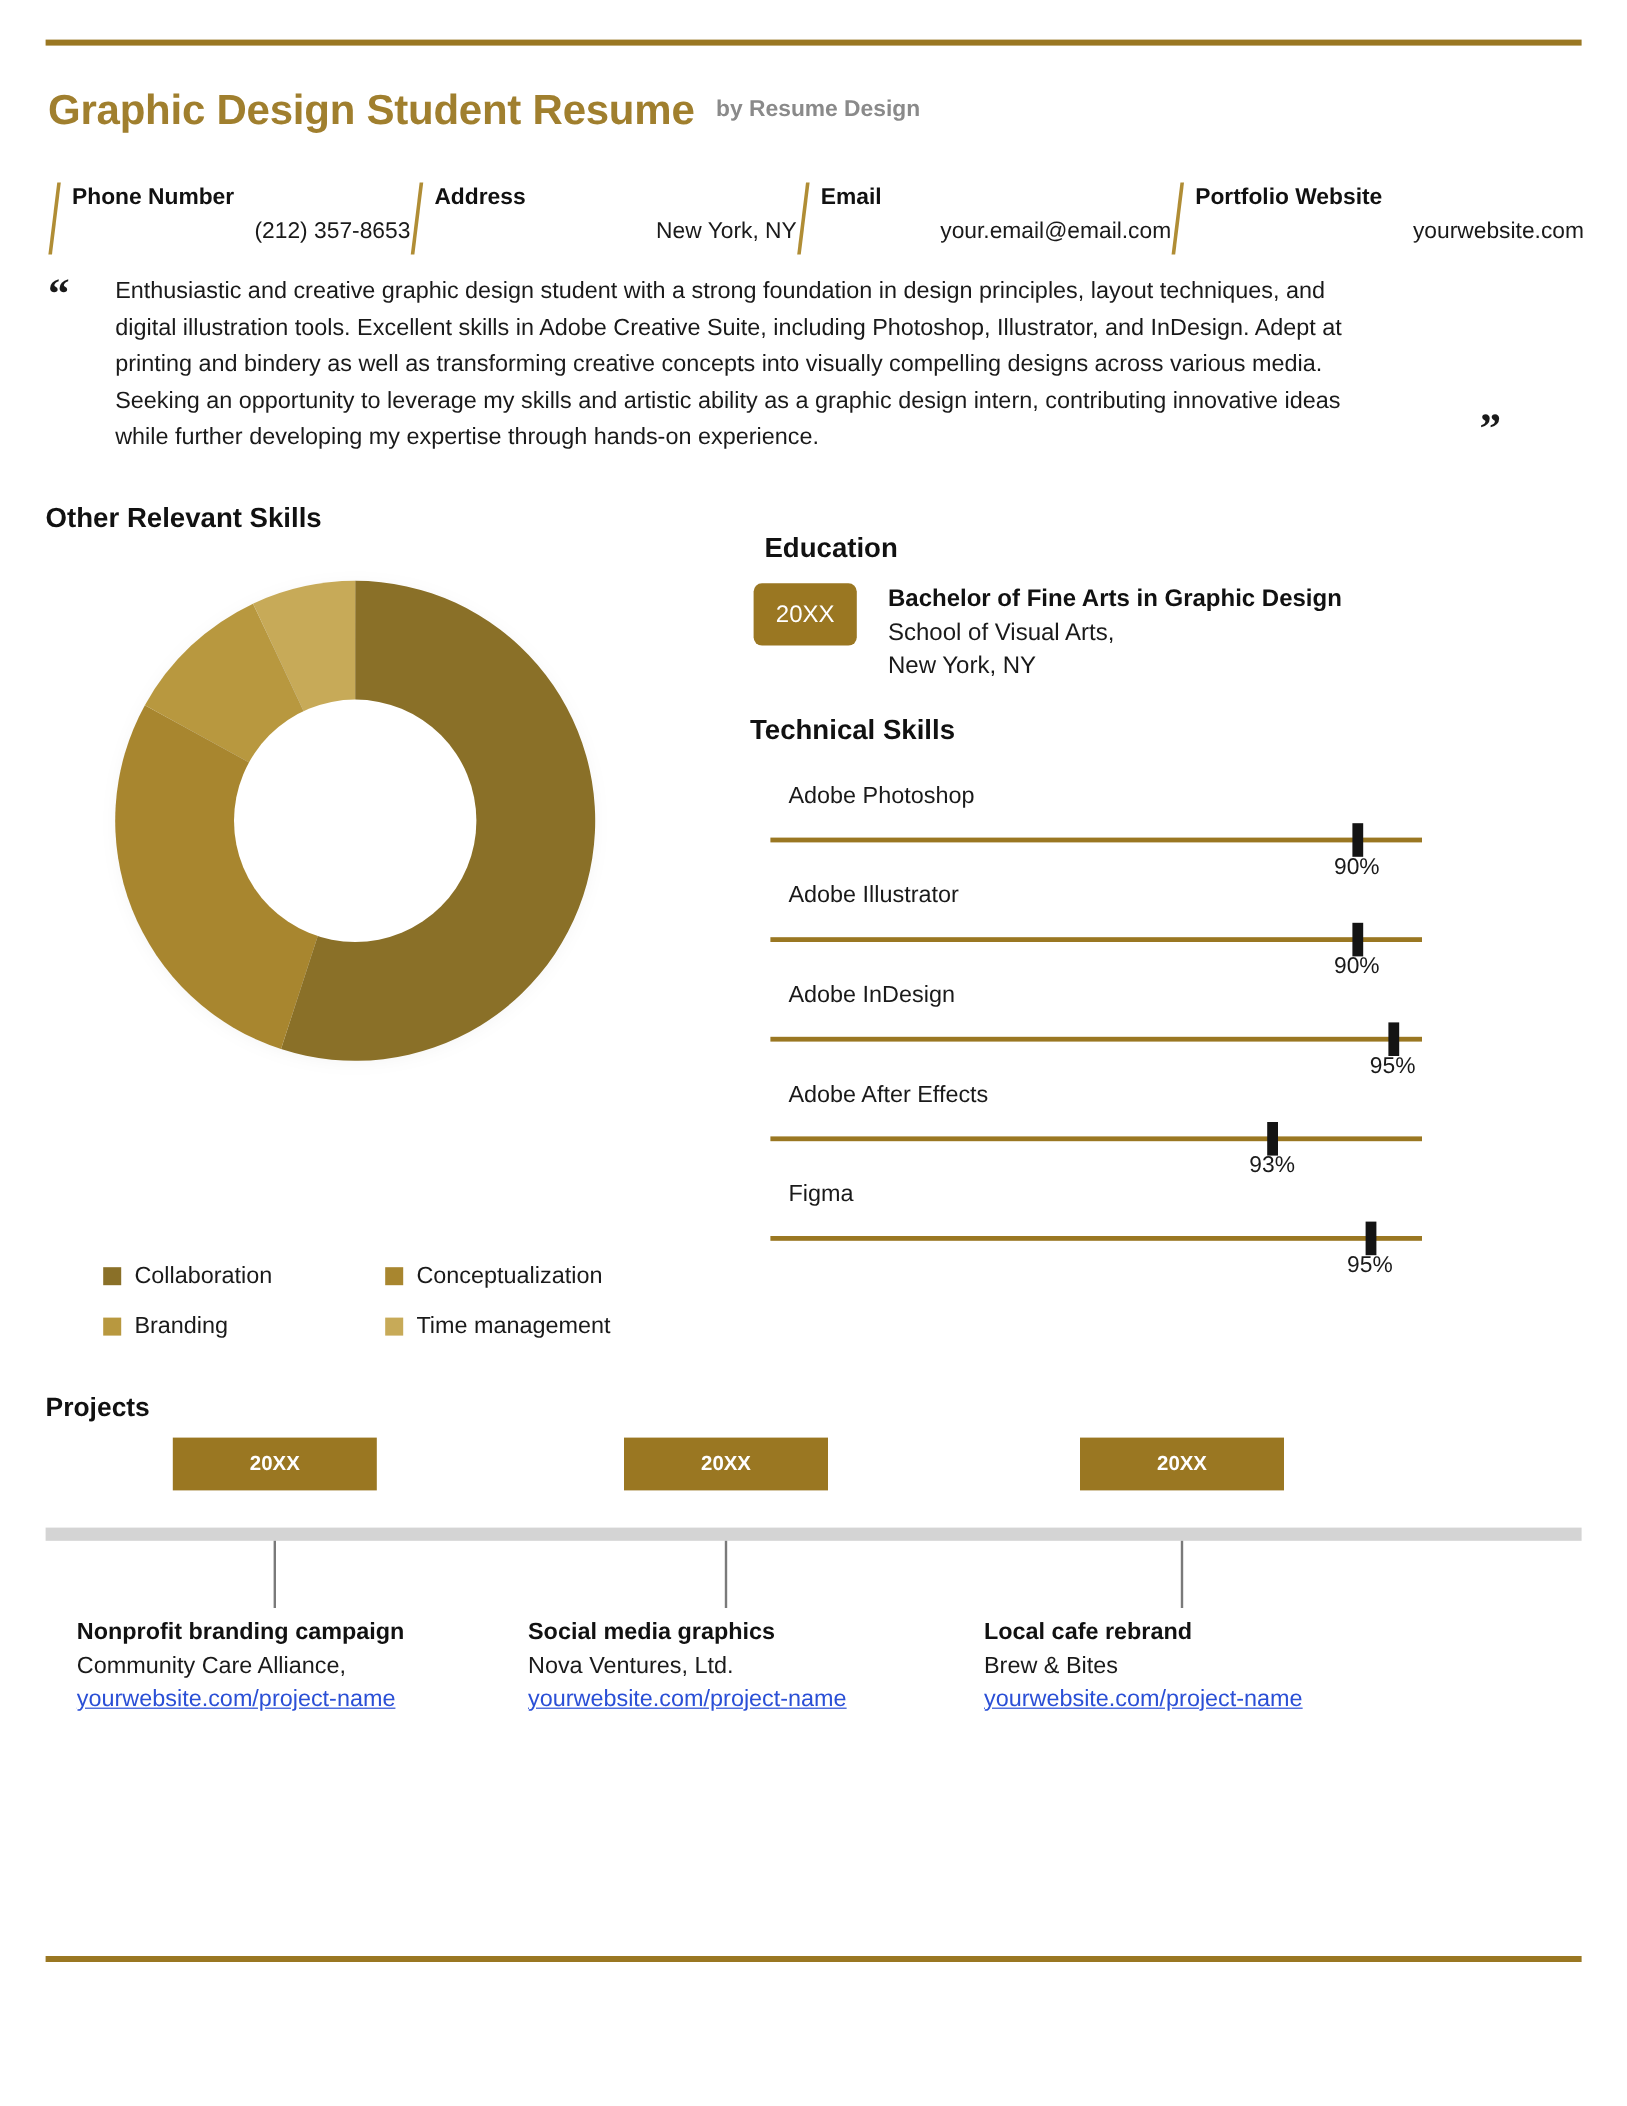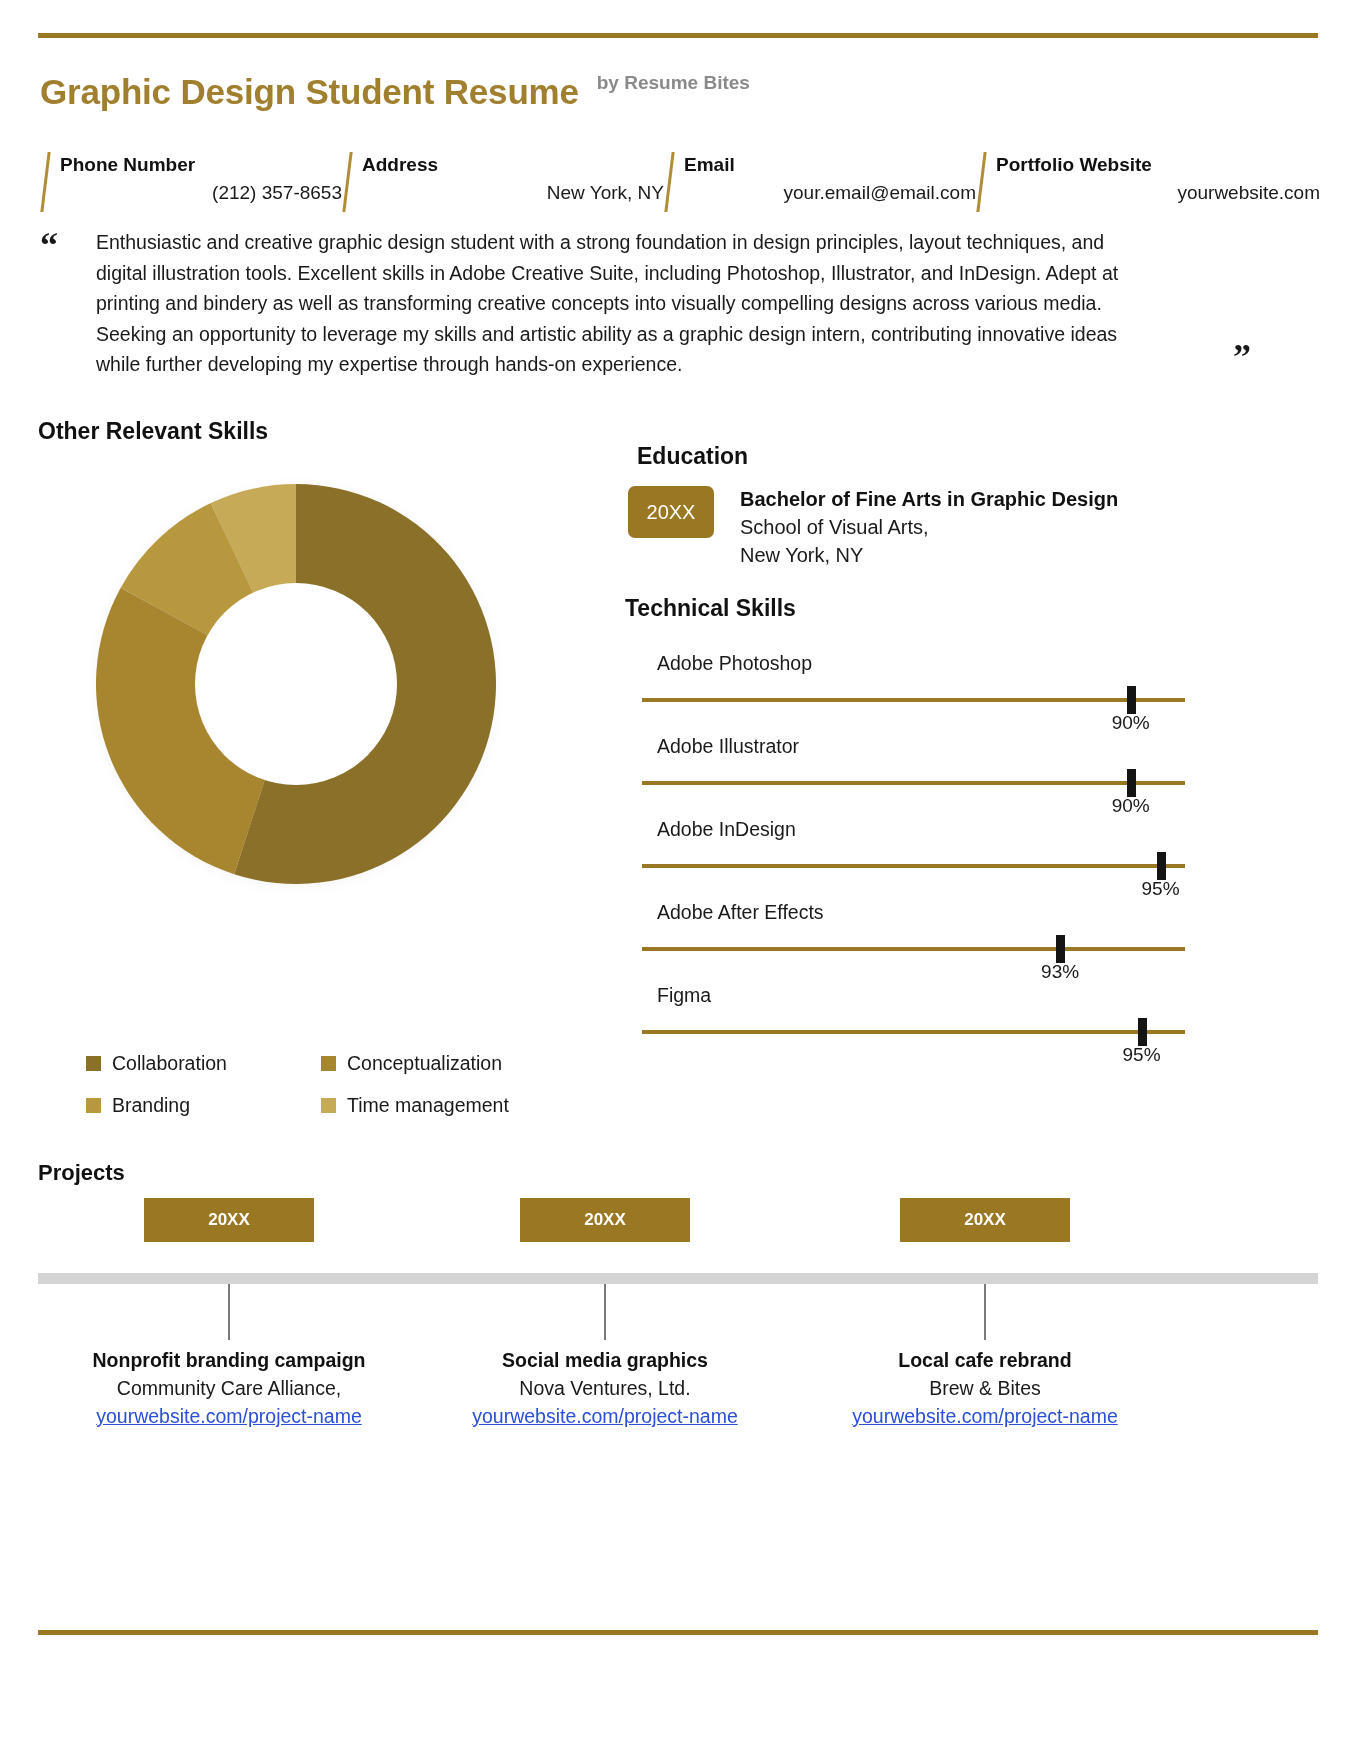--- a/index.html
+++ b/index.html
@@ -47,7 +47,7 @@
     left: 40px;
     top: 72px;
     display: flex;
-    align-items: flex-start;
+    align-items: center;
     gap: 18px;
   }
   .doc-title {

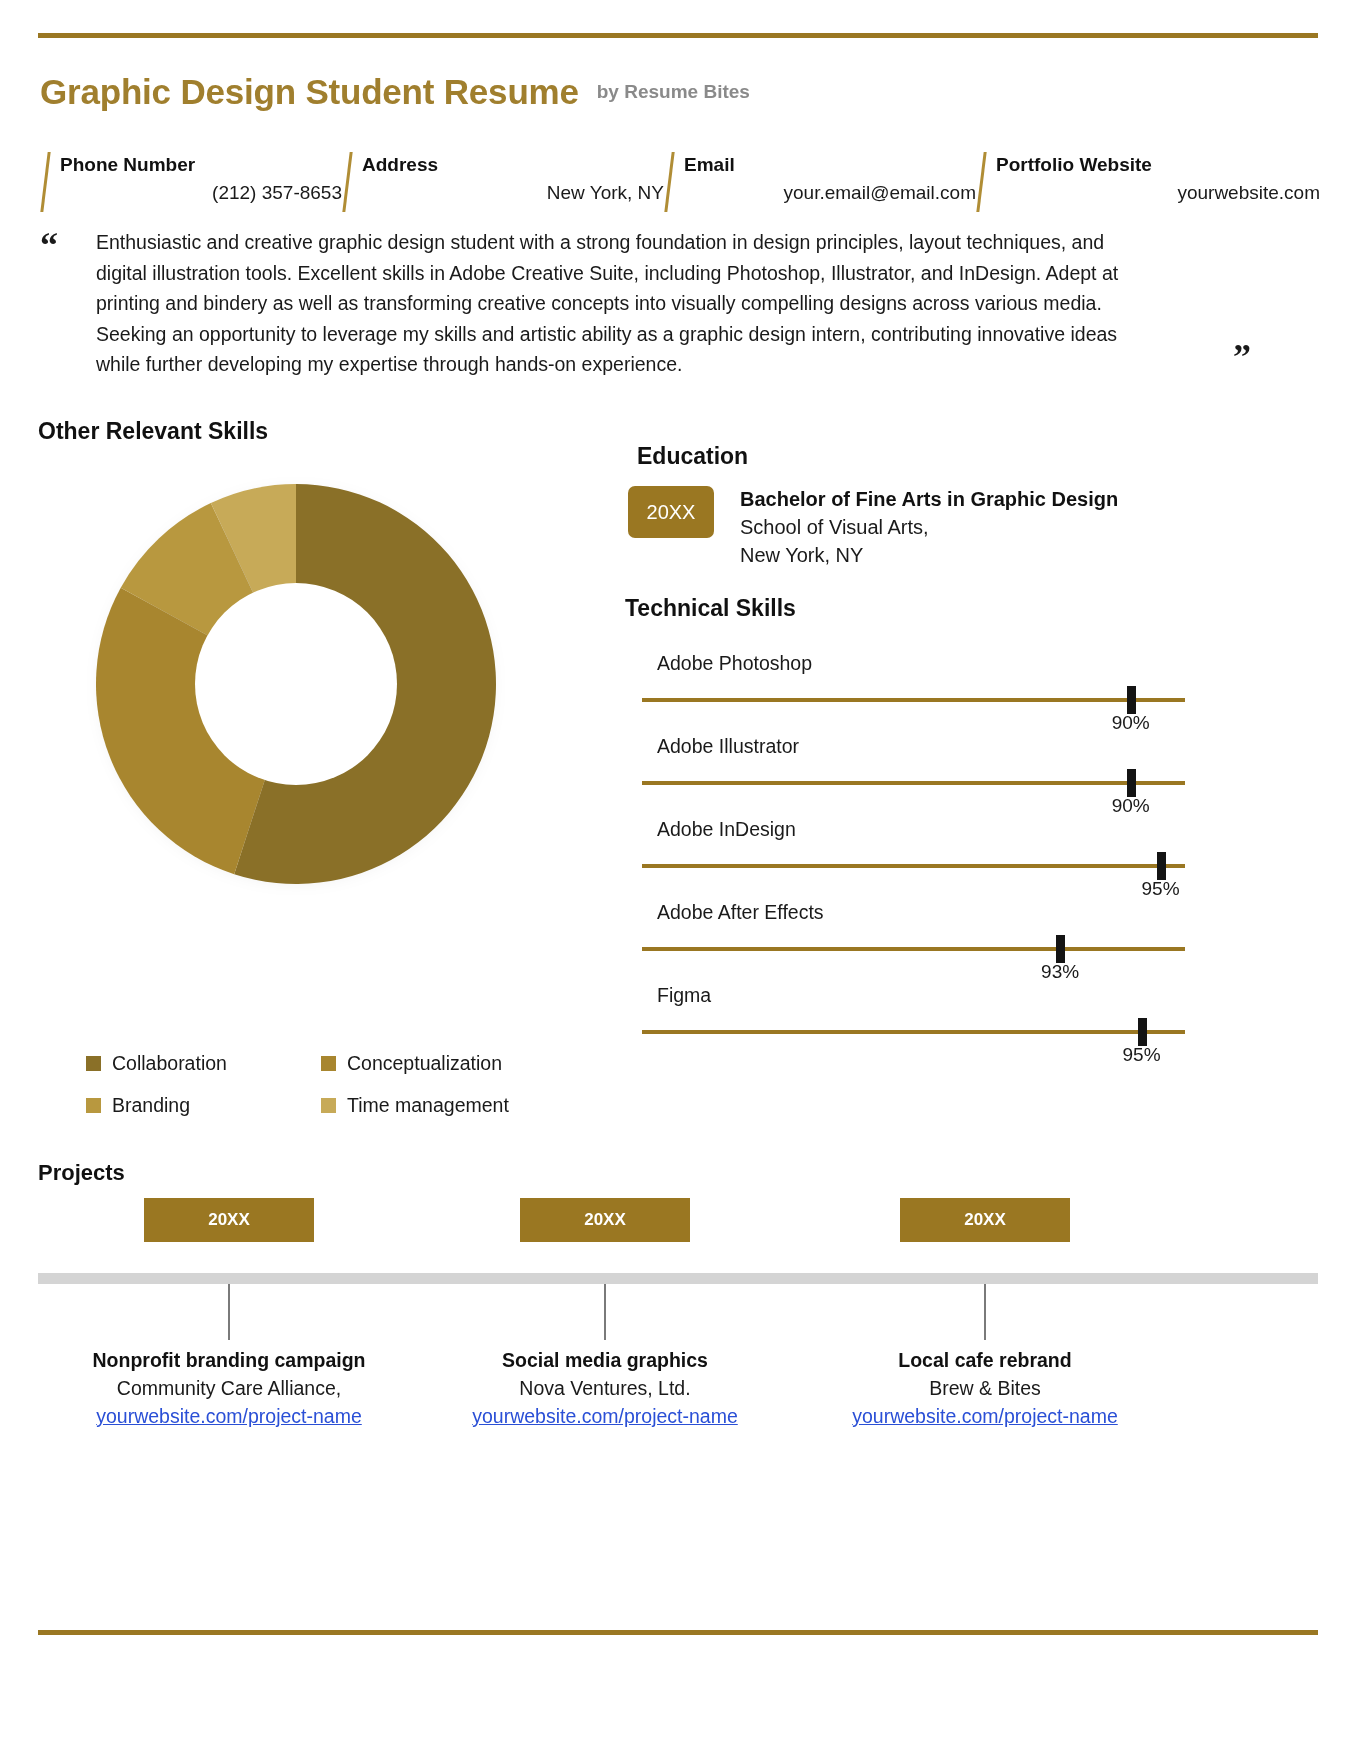--- a/index.html
+++ b/index.html
@@ -373,7 +373,7 @@
 
   <div class="header">
     <div class="doc-title">Graphic Design Student Resume</div>
-    <div class="doc-byline">by Resume Bites</div>
+    <div class="doc-byline">by Resume Design</div>
   </div>
 
   <div class="contact-strip">

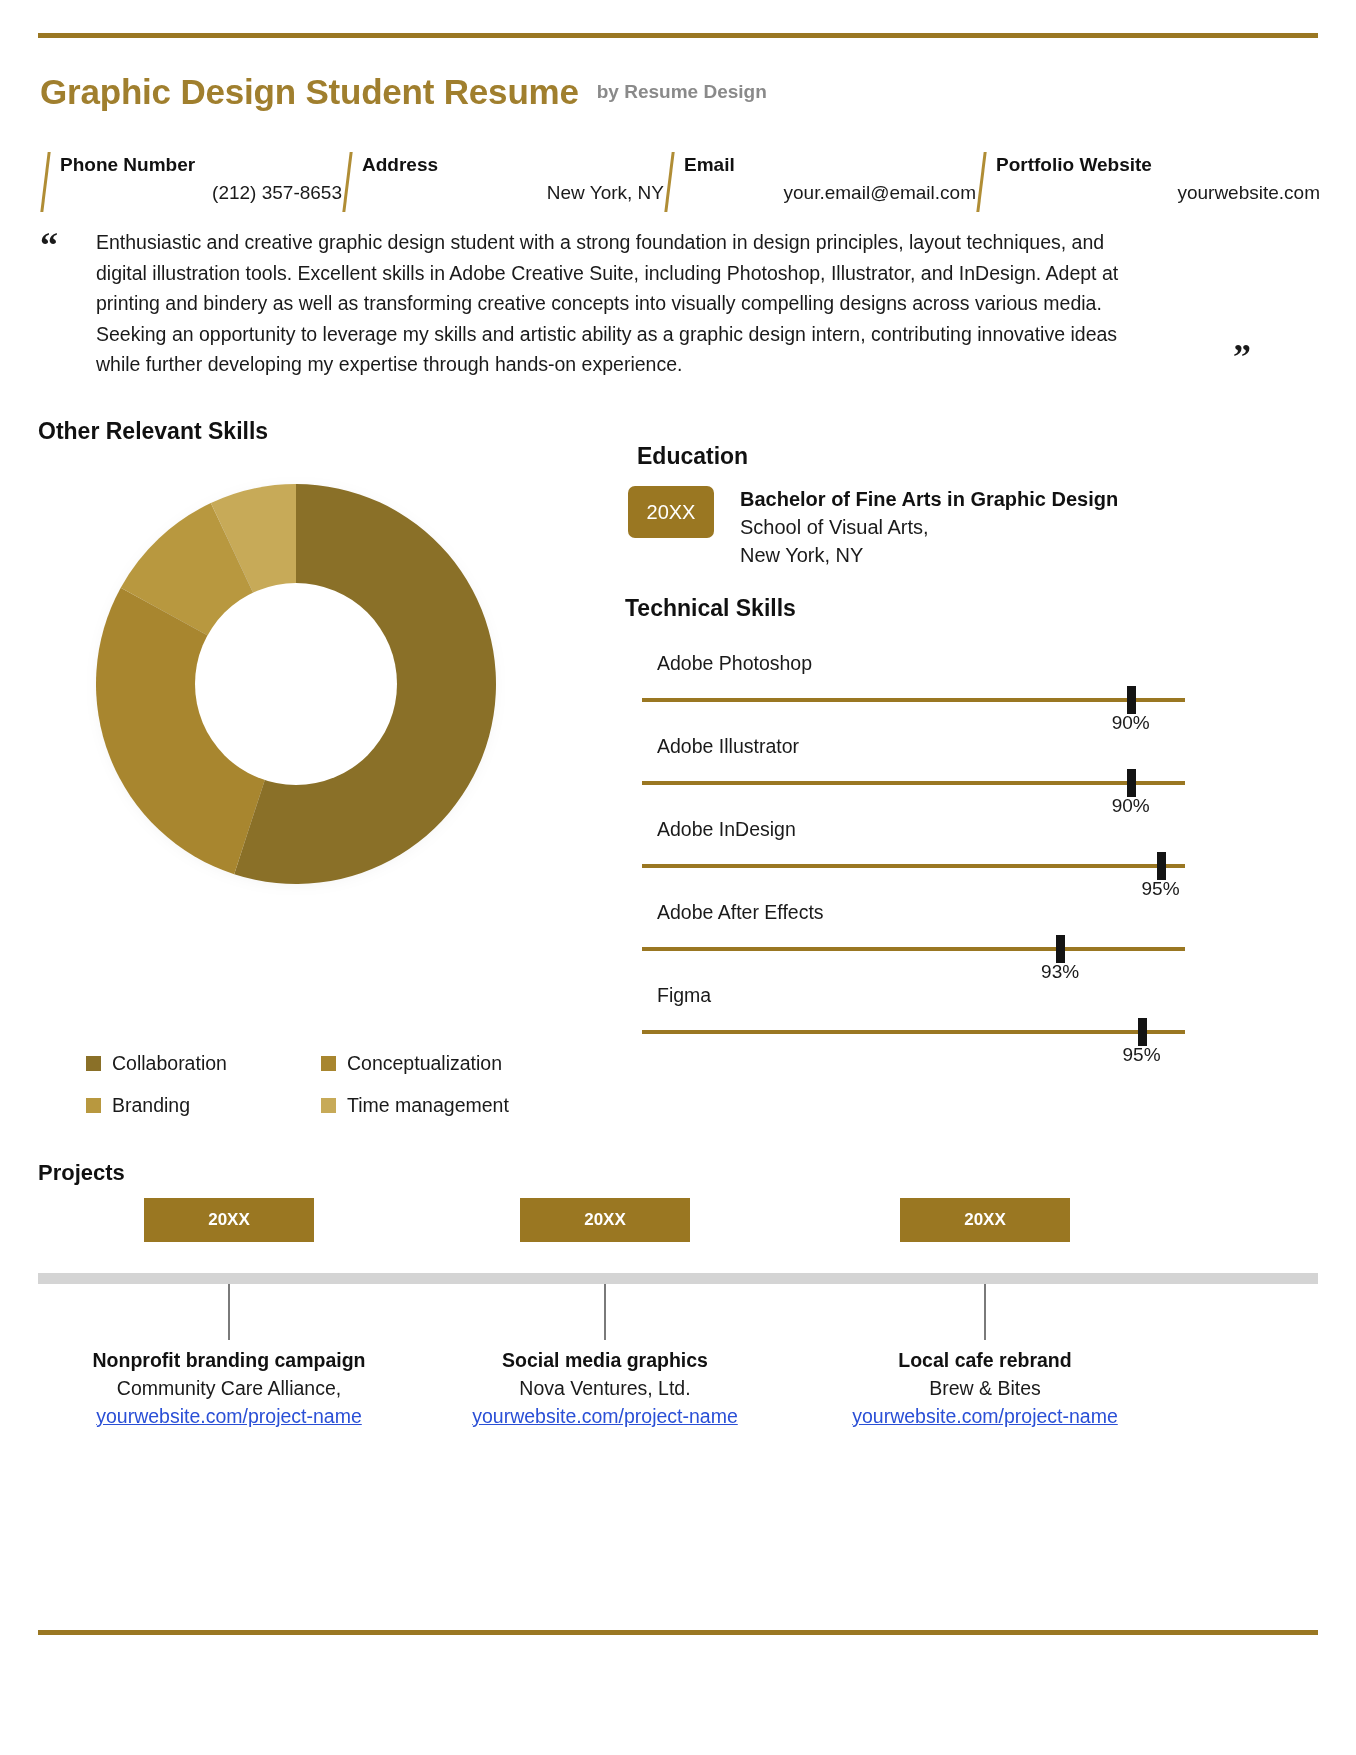--- a/index.html
+++ b/index.html
@@ -343,7 +343,7 @@
     left: 0;
     top: 148px;
     width: 330px;
-    text-align: center;
+    text-align: left;
   }
   .tl-title {
     font-size: 19.5px;

